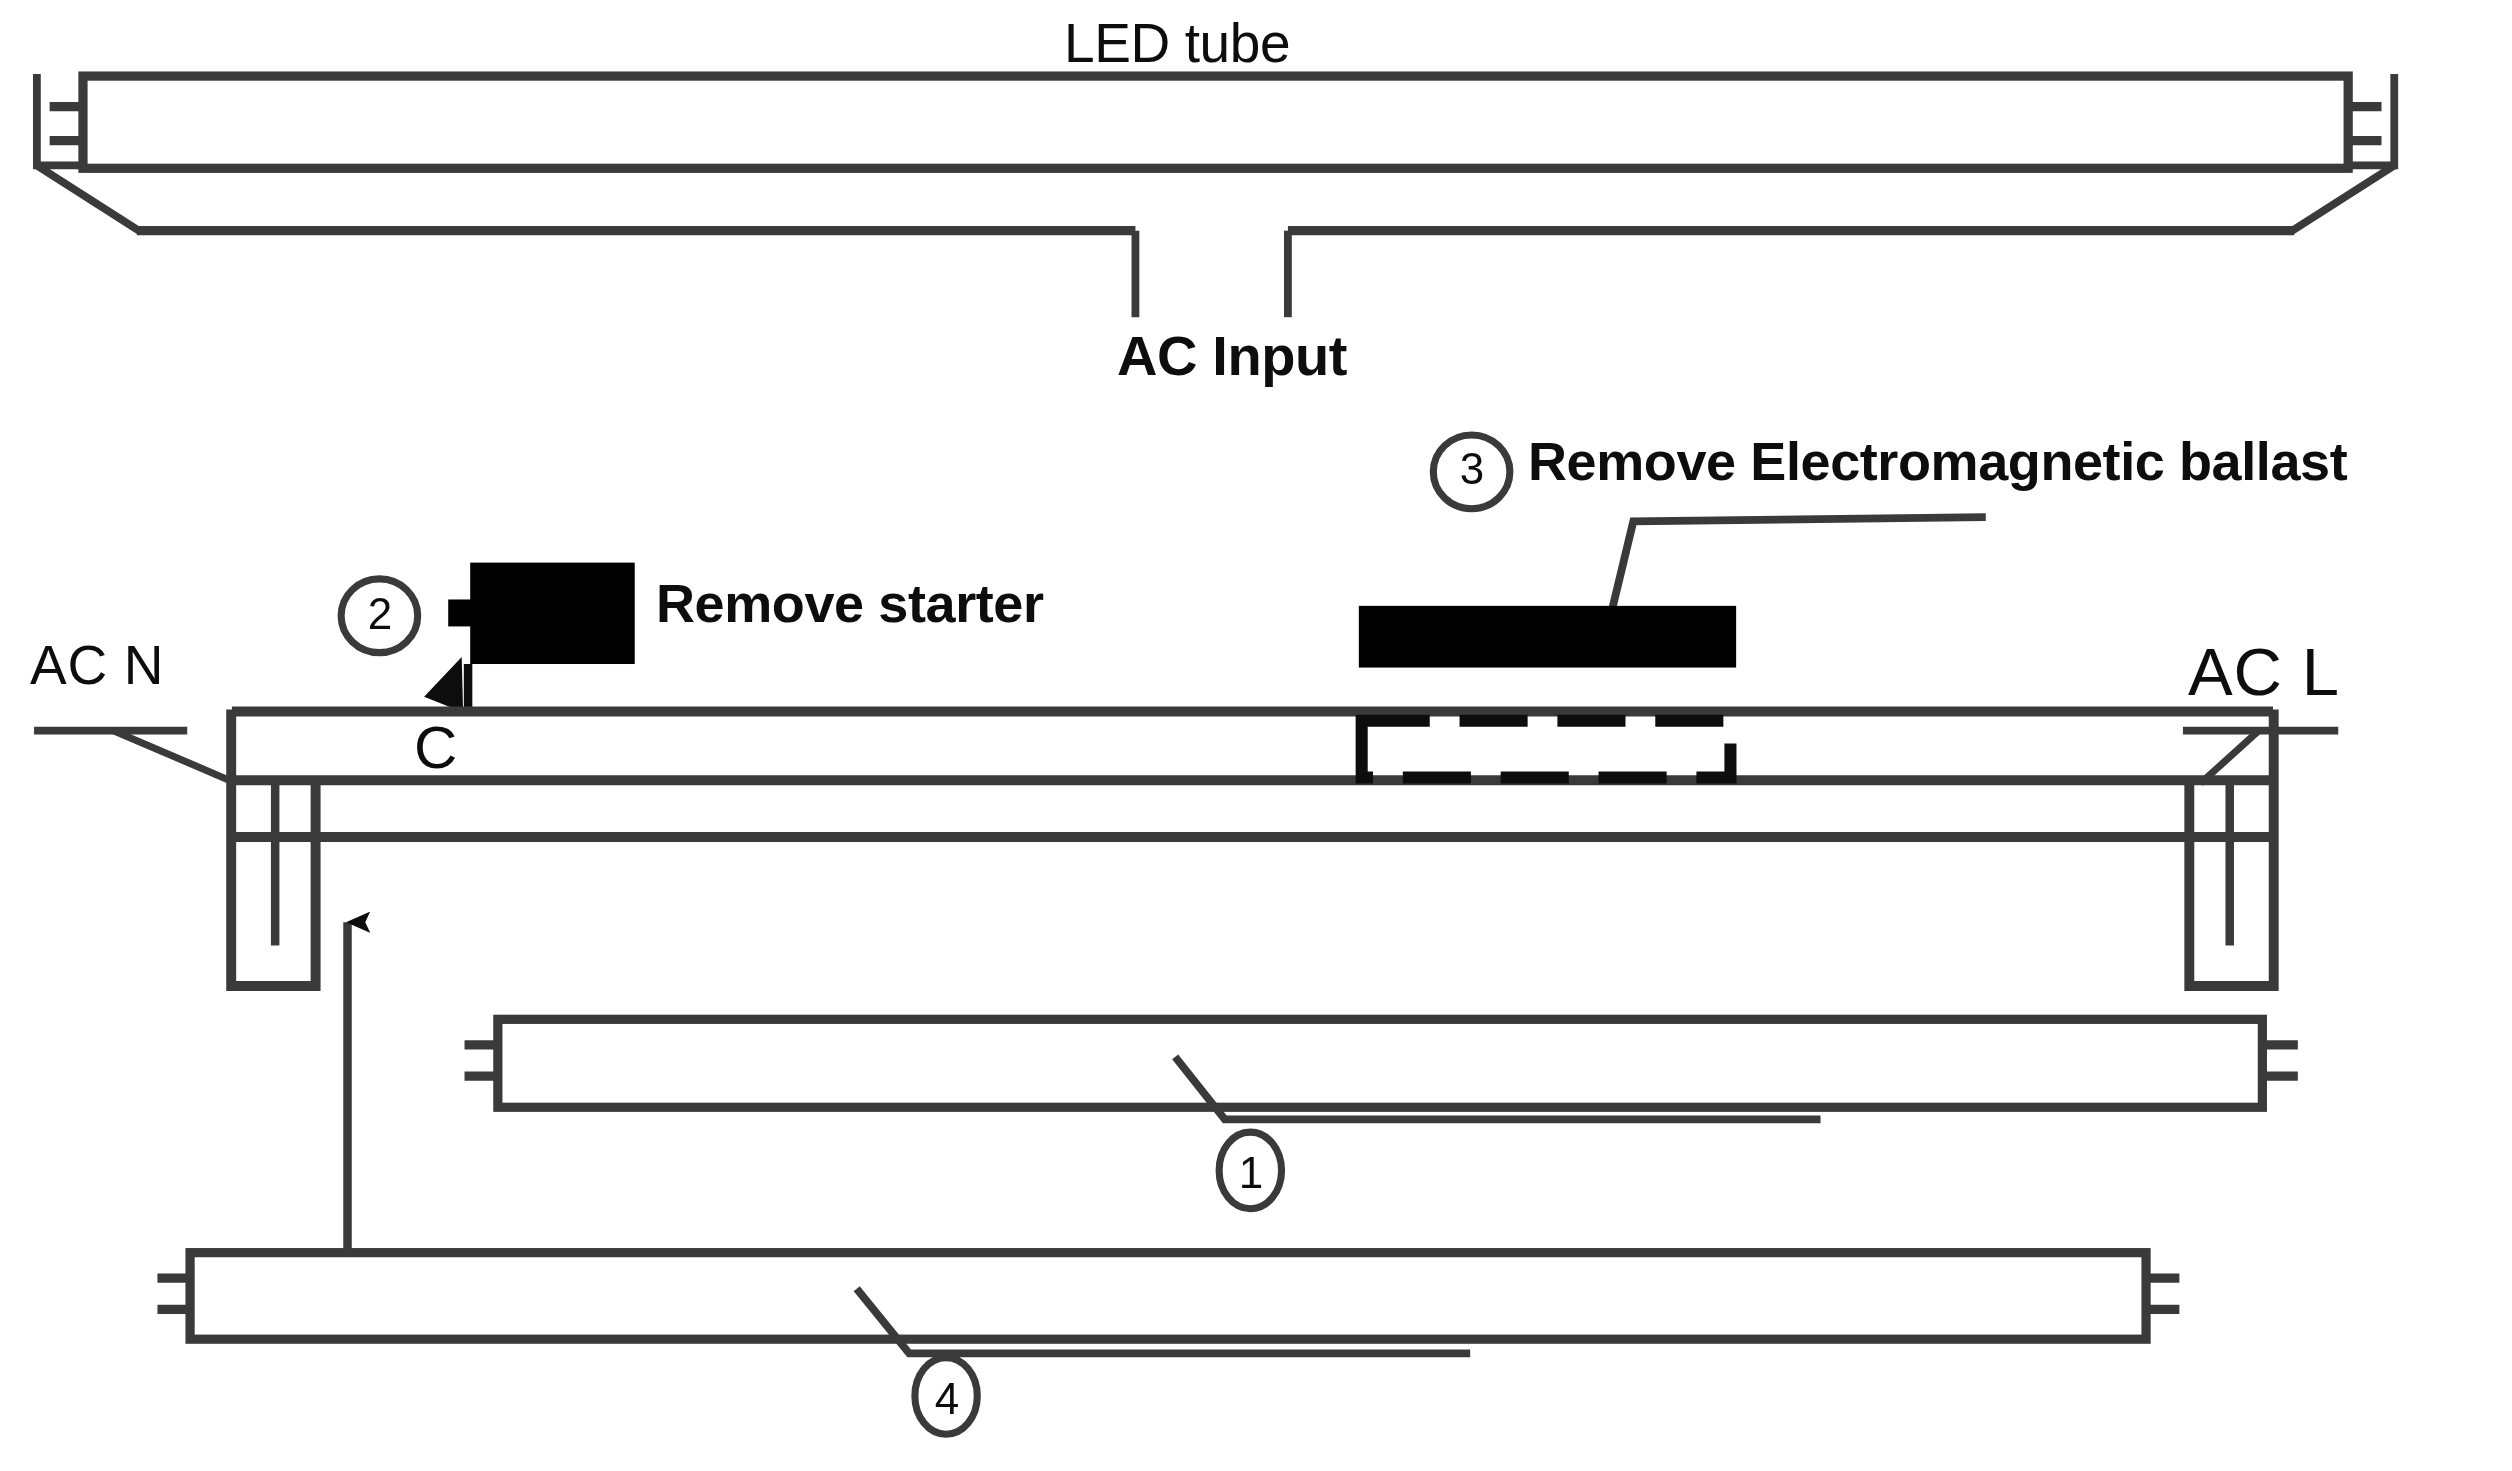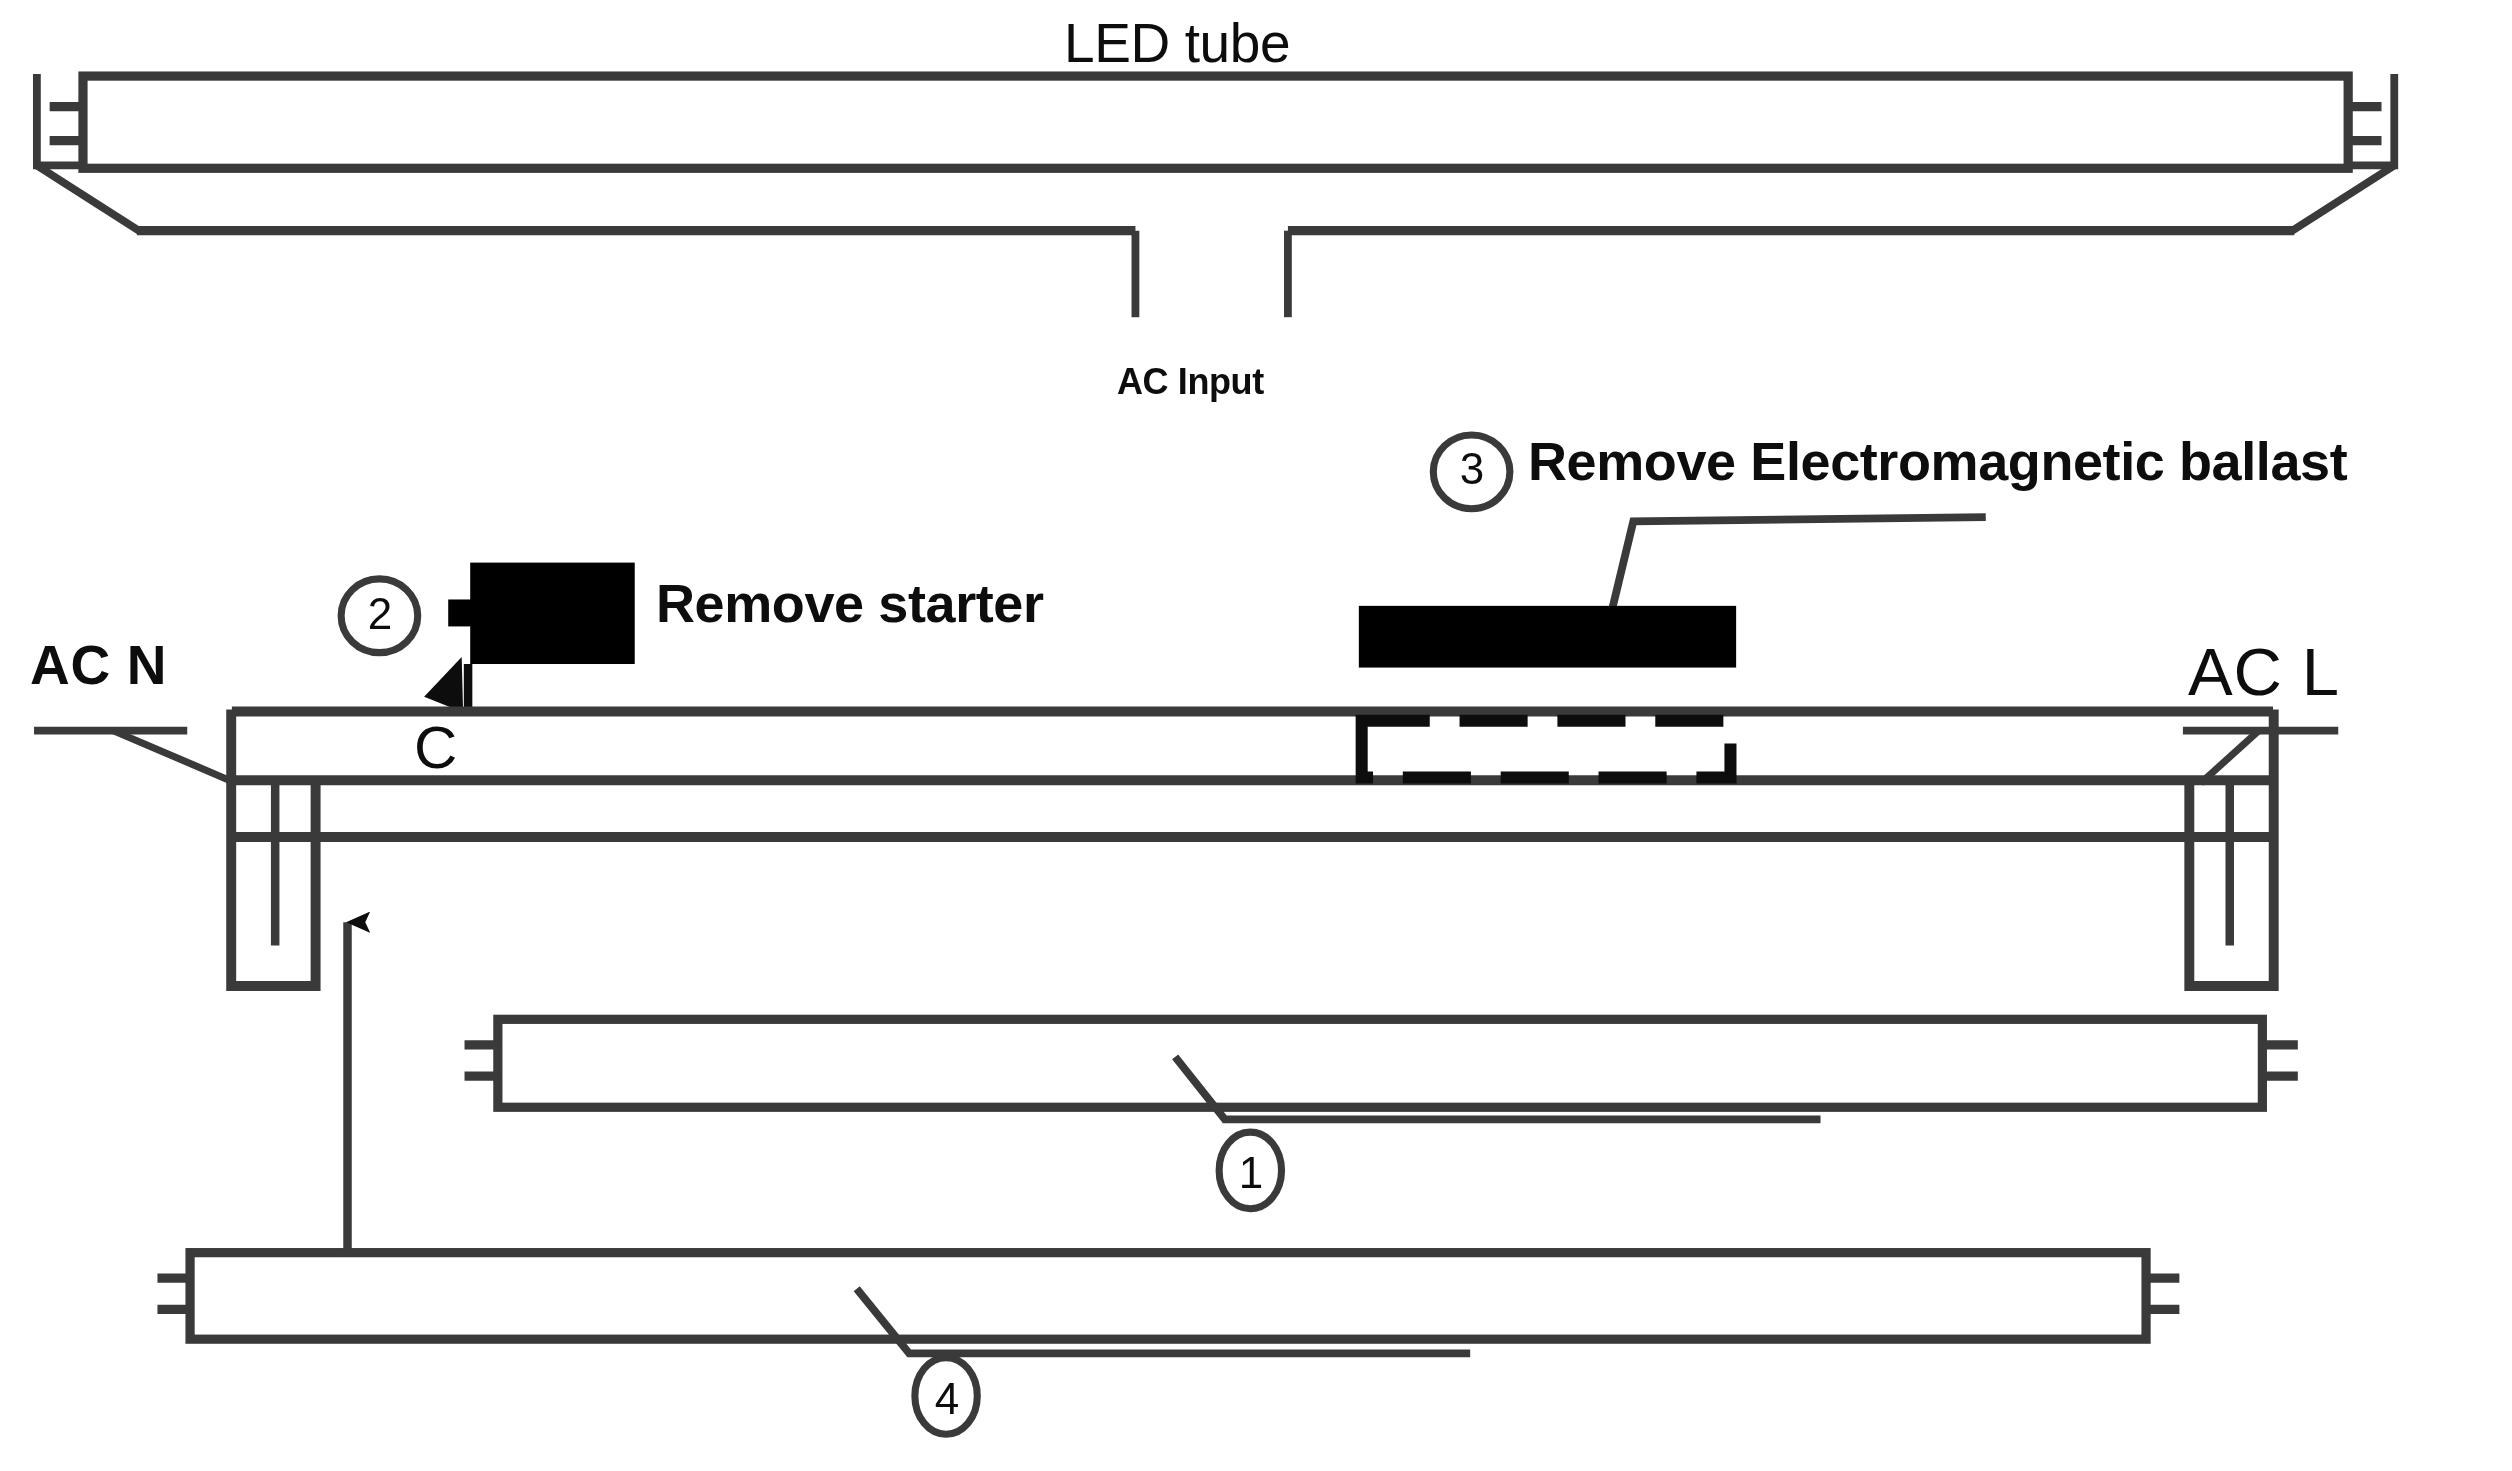--- a/index.html
+++ b/index.html
@@ -44,7 +44,7 @@
   }
   #label-ac-input {
     left: 1117px; top: 328px;
-    font-size: 36px; font-weight: bold; letter-spacing: -0.4px; margin-top: 36px;
+    font-size: 56px; font-weight: bold; letter-spacing: -0.4px;
   }
   #label-ac-n {
     left: 30px; top: 638px;

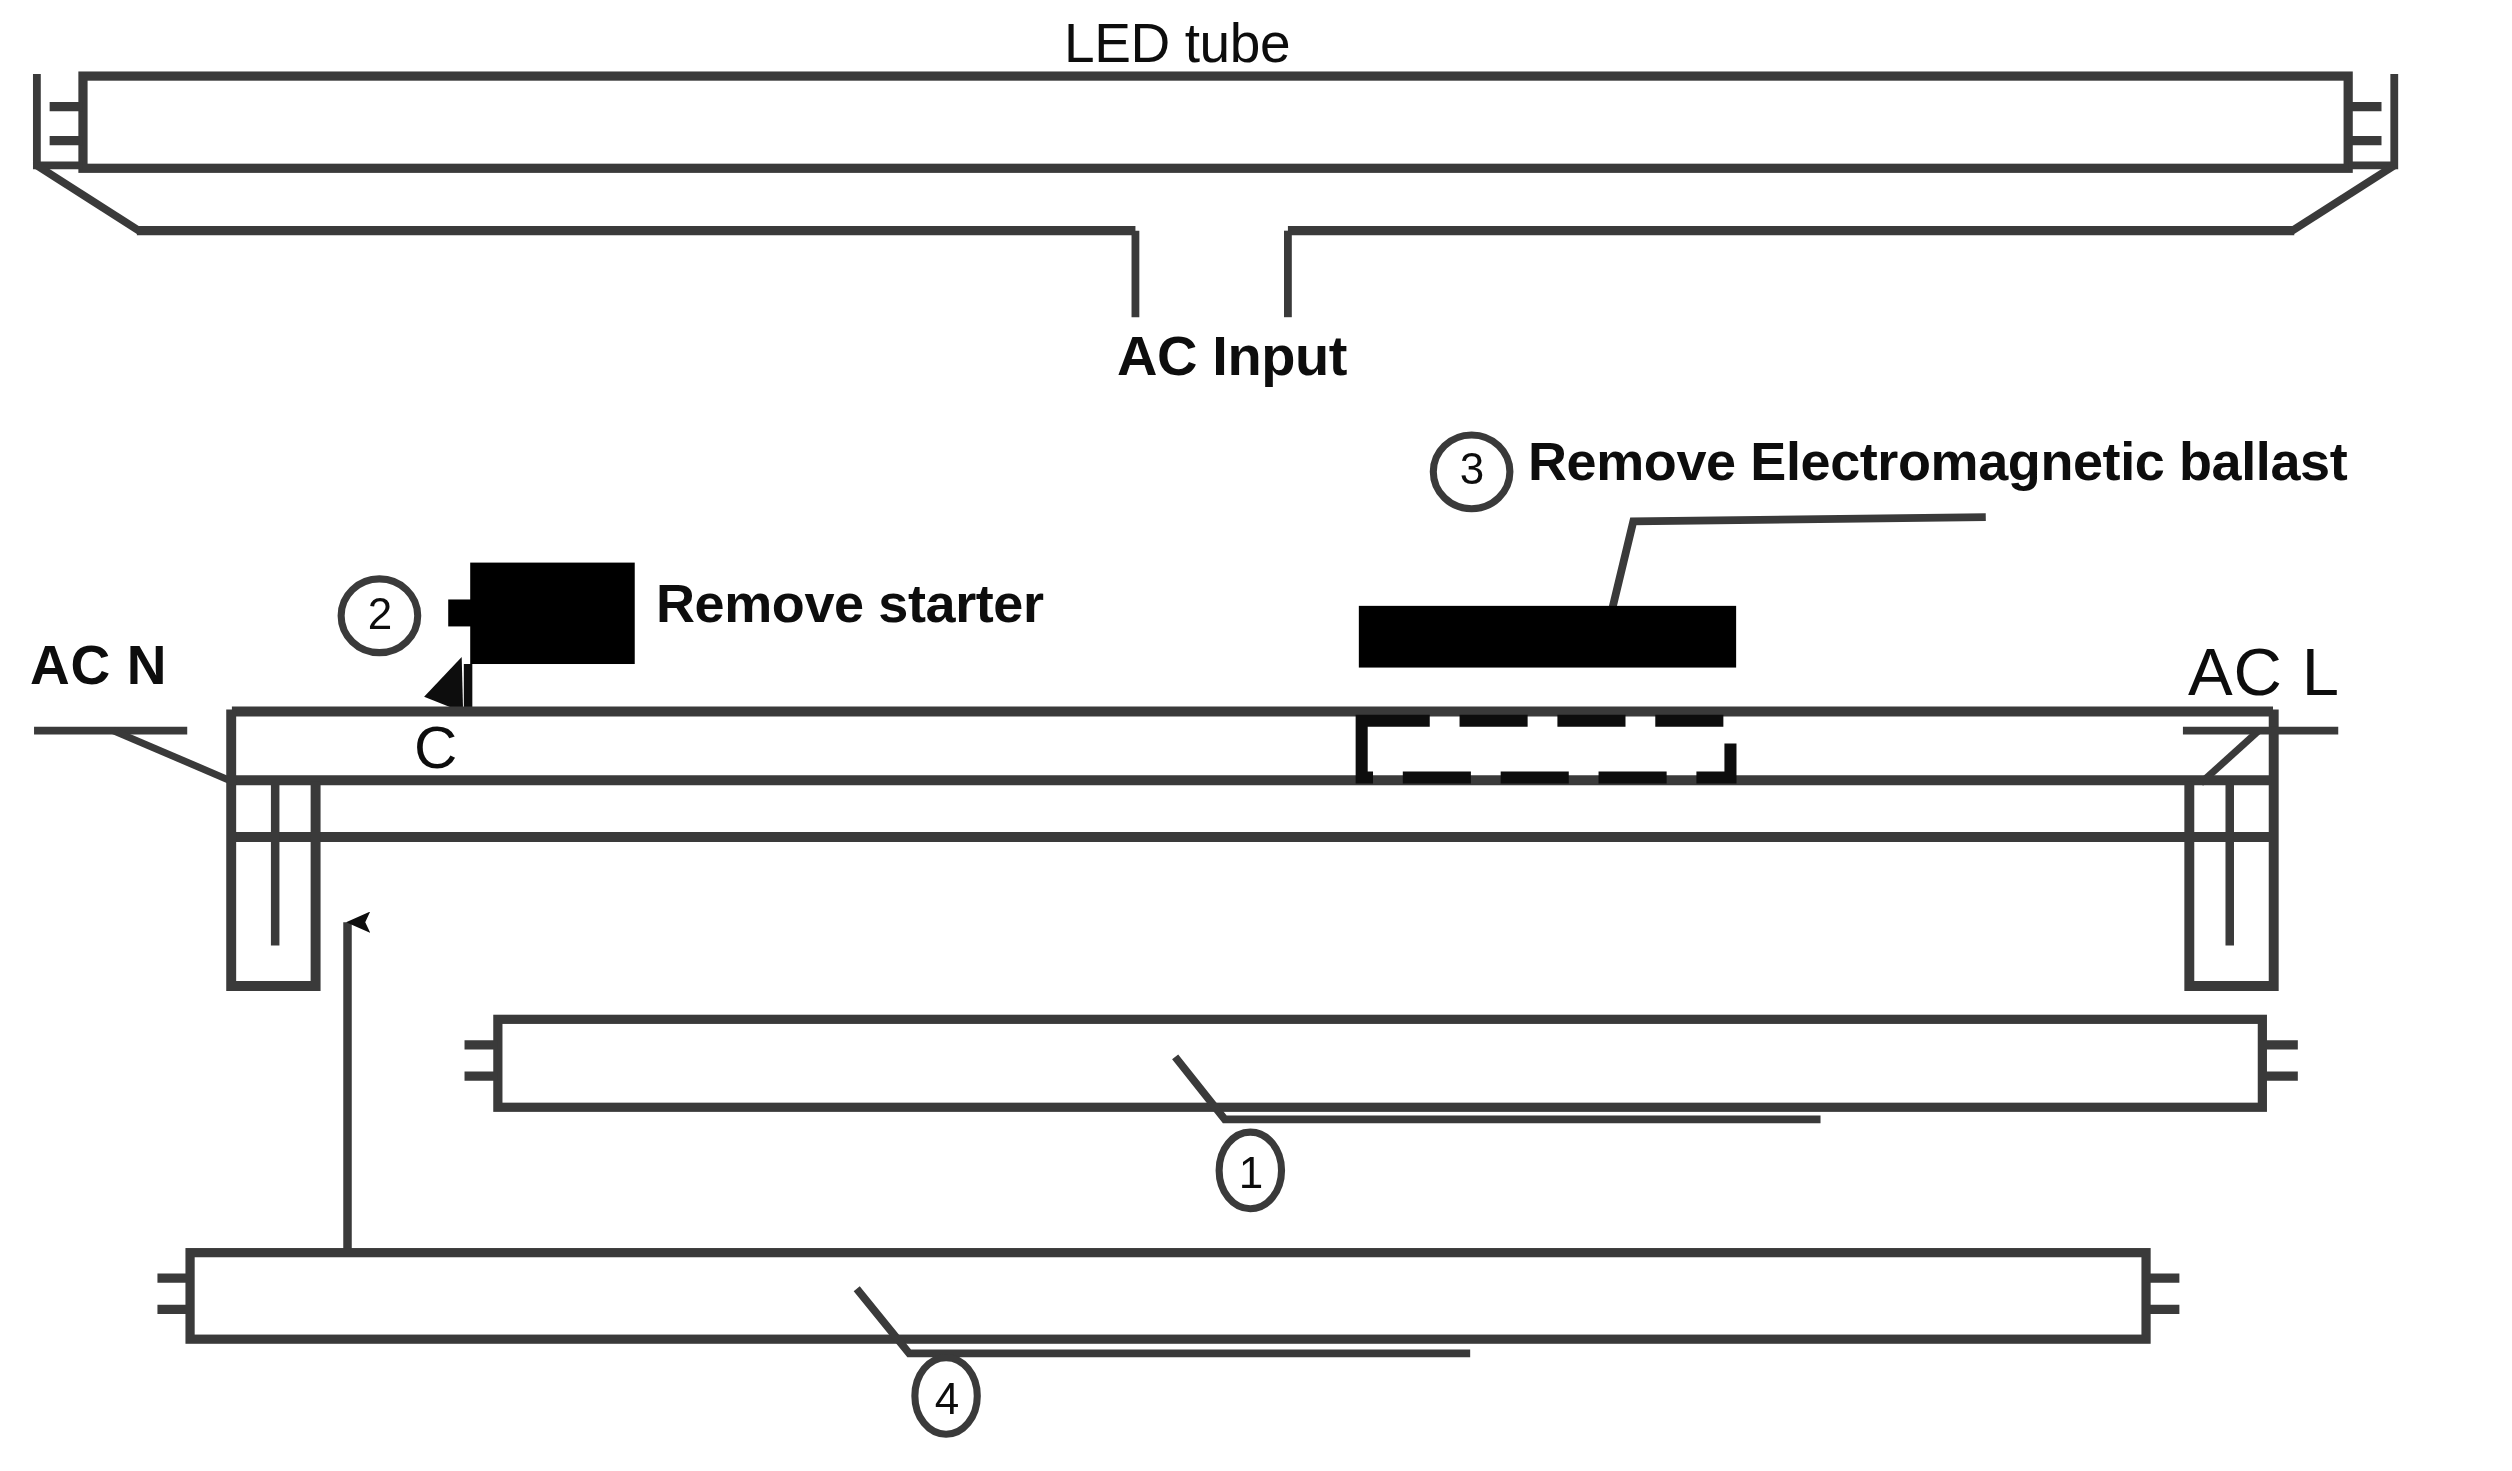--- a/index.html
+++ b/index.html
@@ -48,7 +48,7 @@
   }
   #label-ac-n {
     left: 30px; top: 638px;
-    font-size: 55px; font-weight: bold; letter-spacing: 0.7px;
+    font-size: 55px; font-weight: normal; letter-spacing: 0.7px;
   }
   #label-ac-l {
     left: 2188px; top: 638px;

